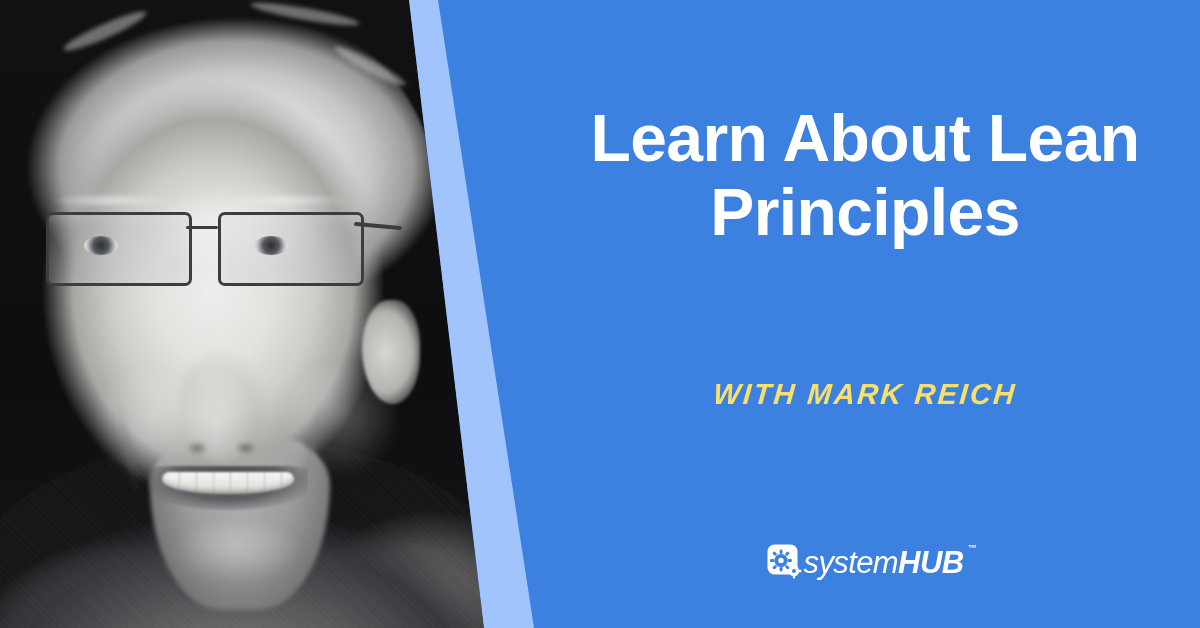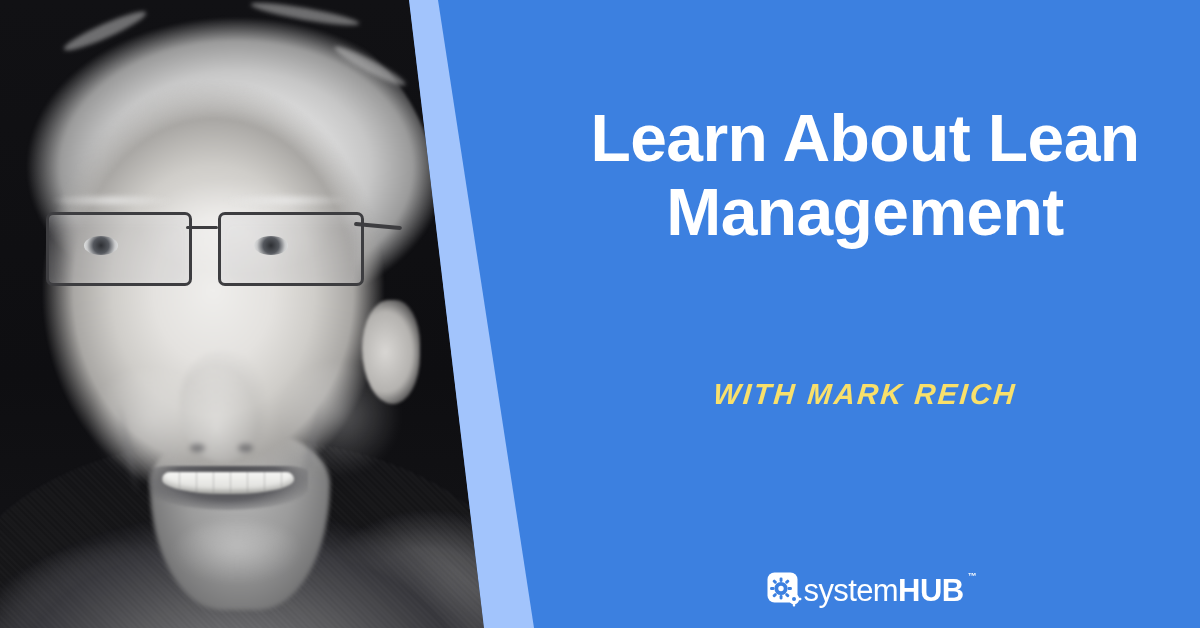--- a/index.html
+++ b/index.html
@@ -333,7 +333,7 @@
 
     <div class="title">
       <span class="line">Learn About Lean</span>
-      <span class="line">Management</span>
+      <span class="line">Principles</span>
     </div>
 
     <div class="subtitle">WITH MARK REICH</div>

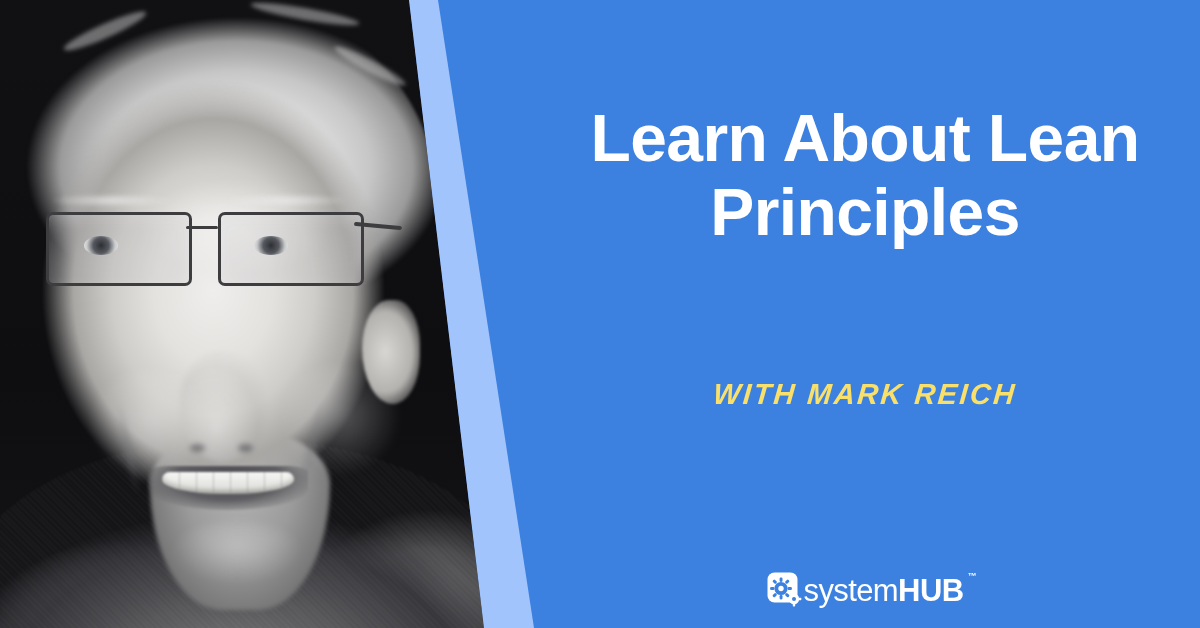--- a/index.html
+++ b/index.html
@@ -257,12 +257,13 @@
   
   .logo {
     position: absolute;
-    left: 0; top: 572px;
+    left: 0; top: 544px;
     width: 670px;
     display: flex;
     align-items: center;
     justify-content: center;
     gap: 0;
+    font-style: italic;
   }
   .logo-mark {
     position: relative;

